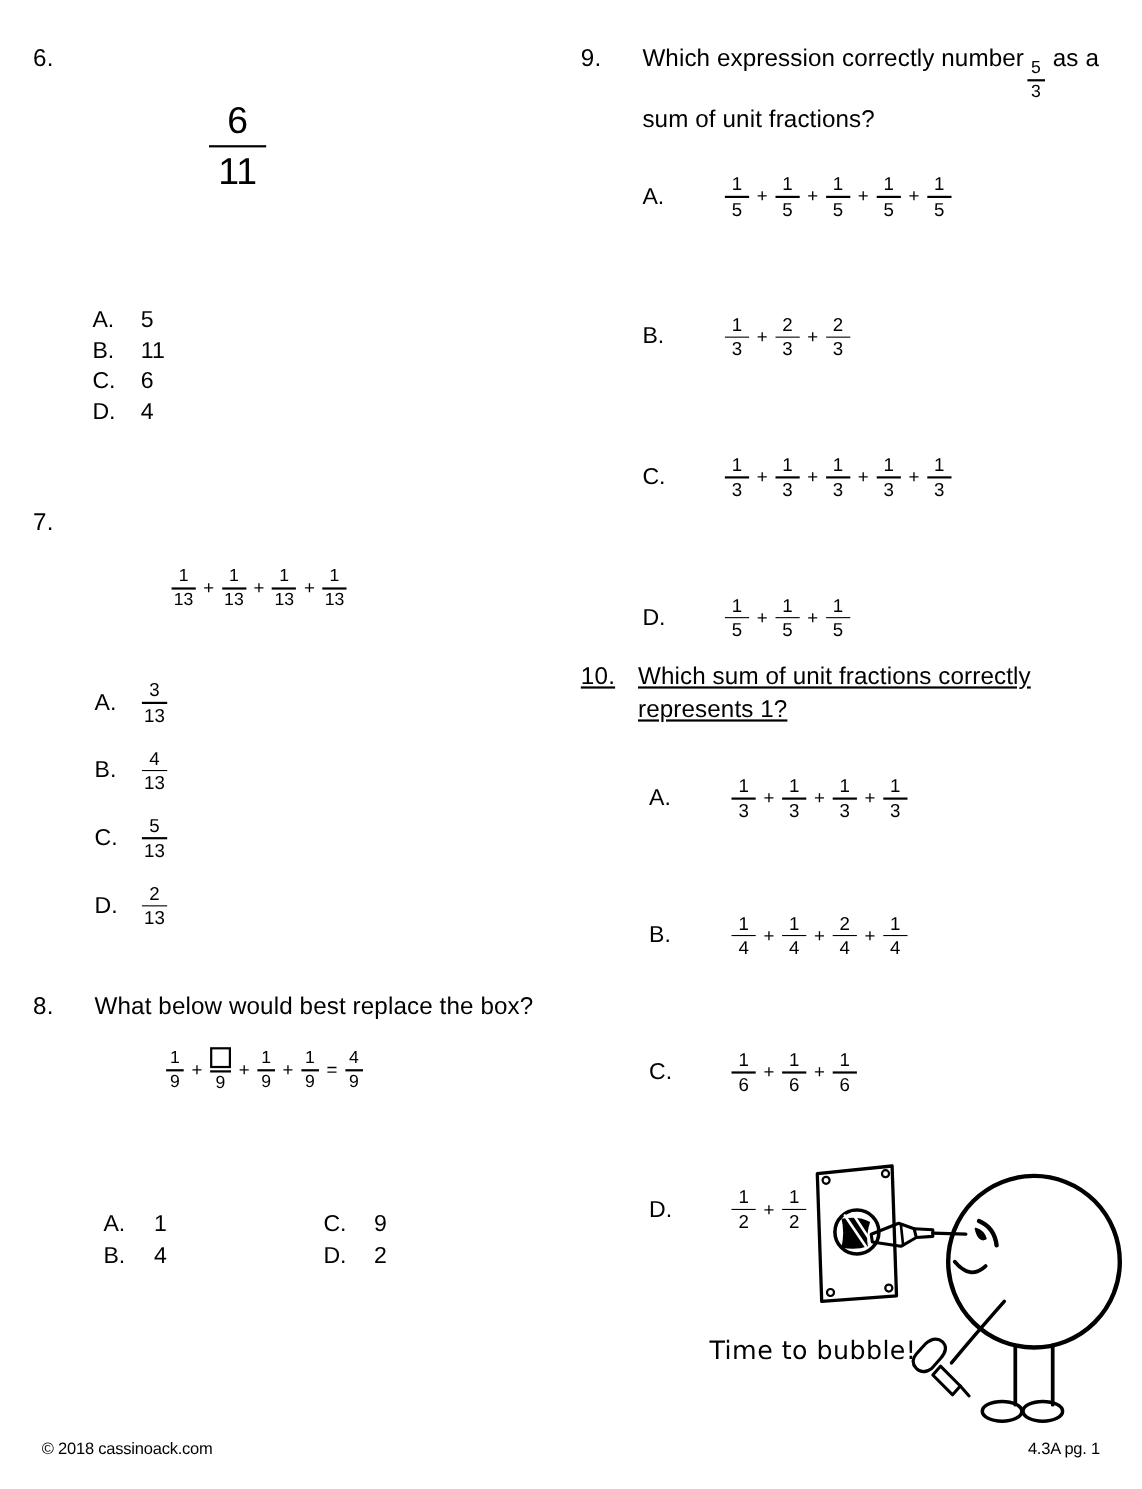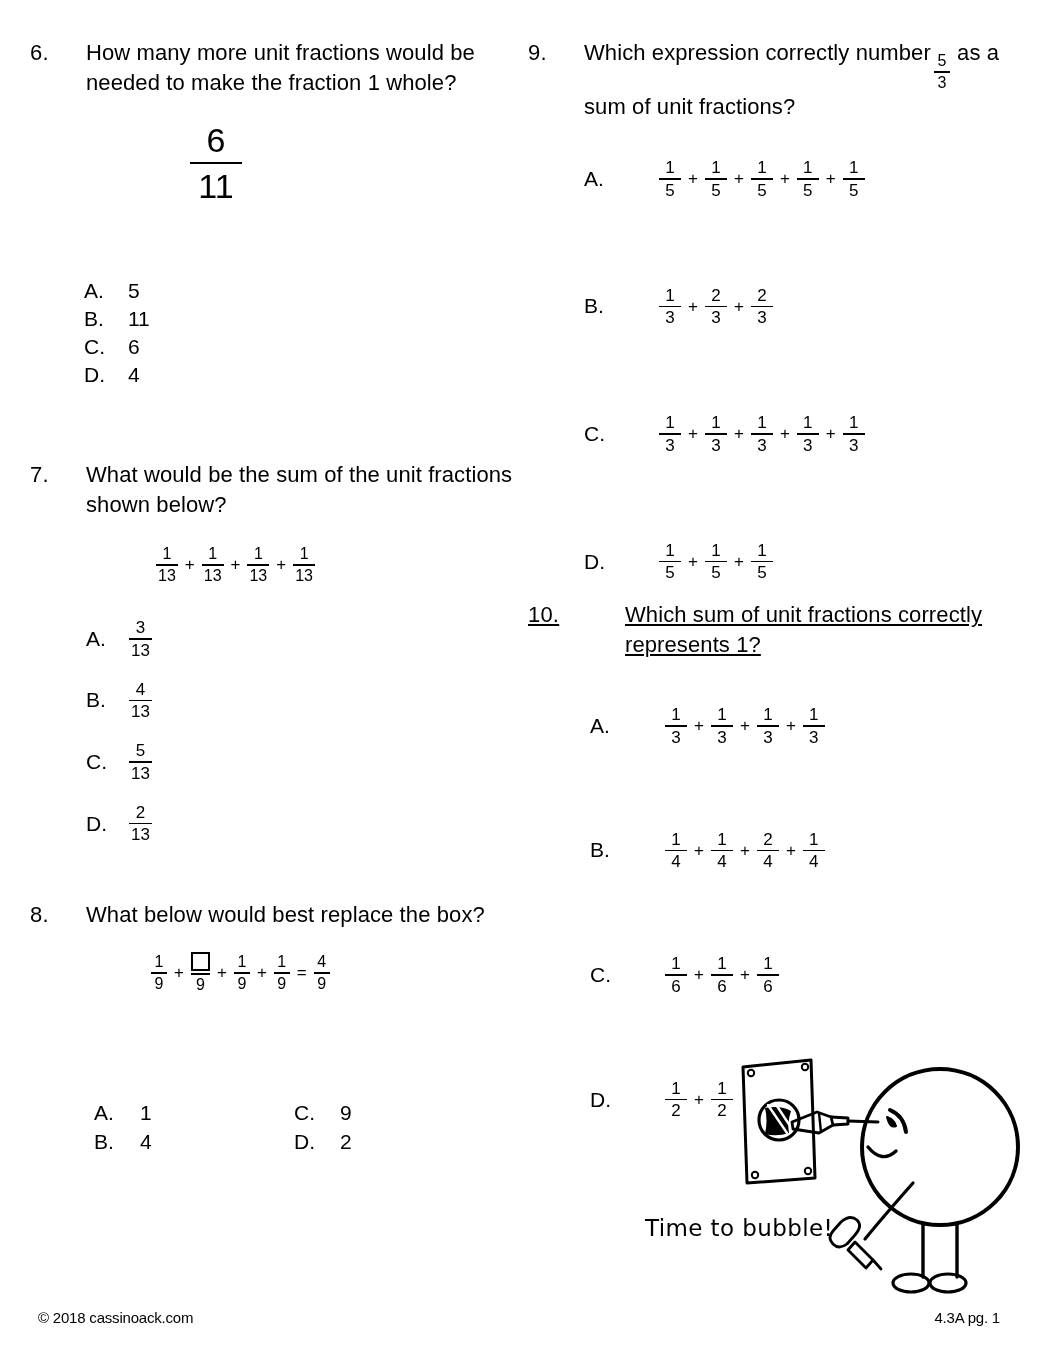--- a/index.html
+++ b/index.html
@@ -194,7 +194,6 @@
     <div class="question" style="top:38px;">
       <div class="q-head">
         <div class="q-num wide">6.</div>
-        <div class="q-text">How many more unit fractions would be needed to make the fraction 1 whole?</div>
       </div>
       <div style="margin-top:22px; margin-left:160px;">
         <span class="frac big">

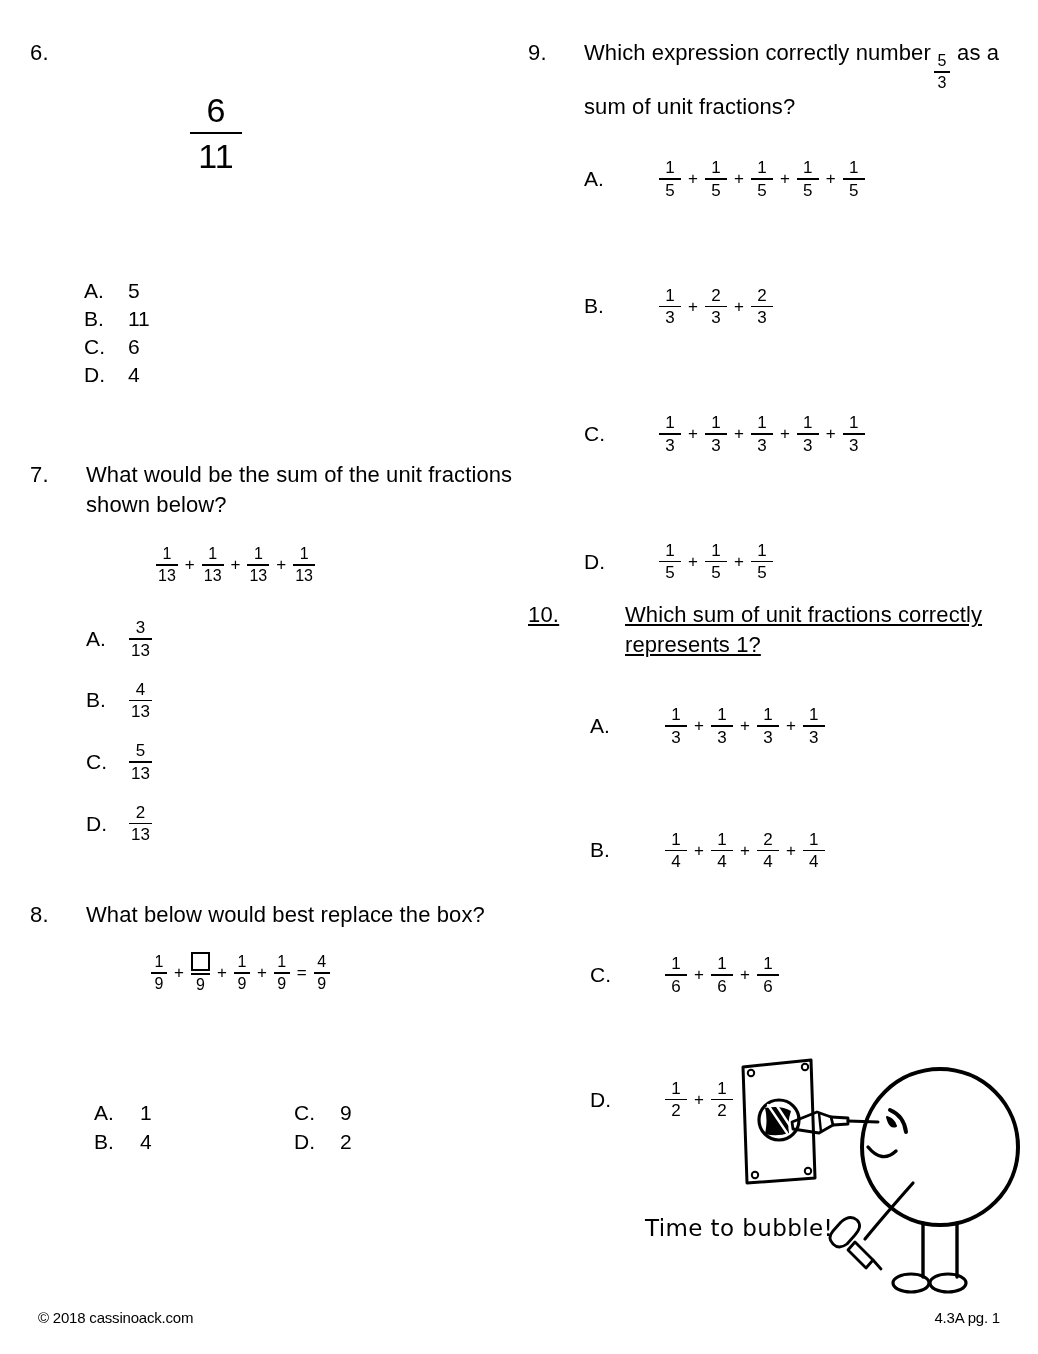--- a/index.html
+++ b/index.html
@@ -225,7 +225,6 @@
     <div class="question" style="top:460px;">
       <div class="q-head">
         <div class="q-num wide">7.</div>
-        <div class="q-text">What would be the sum of the unit fractions shown below?</div>
       </div>
 
       <div class="expr" style="margin-top:25px; margin-left:125px;">

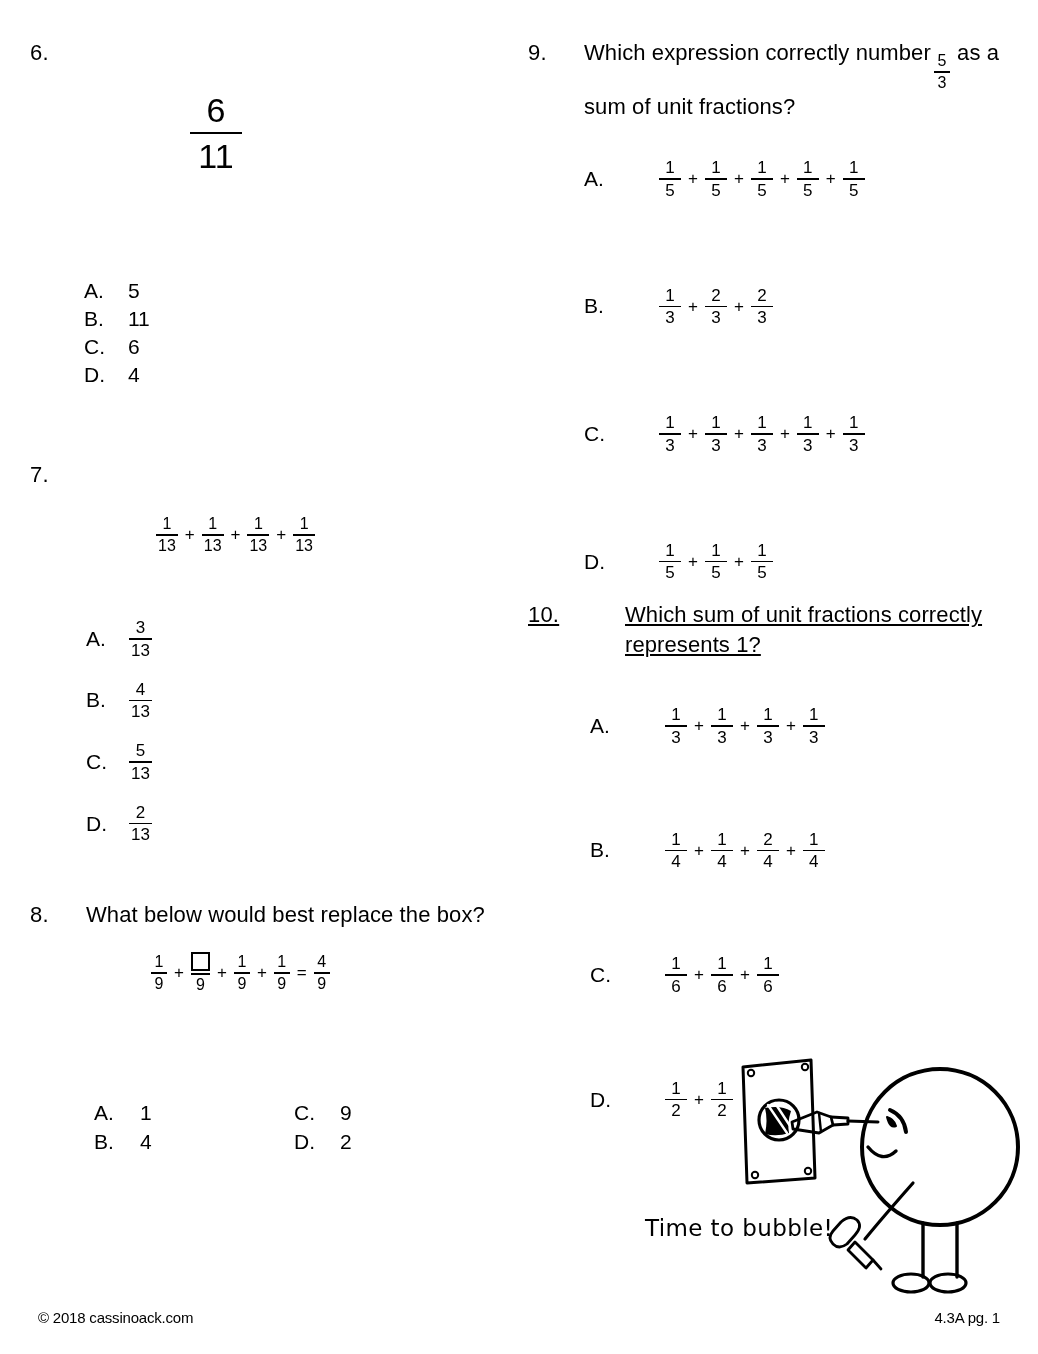--- a/index.html
+++ b/index.html
@@ -486,7 +486,7 @@
     <div class="question" style="top:600px;text-decoration:underline;">
       <div class="q-head">
         <div class="q-num narrow">10.</div>
-        <div class="q-text" style="max-width:450px;margin-left:45px;">Which sum of unit fractions correctly represents 1?</div>
+        <div class="q-text" style="max-width:450px;">Which sum of unit fractions correctly represents 1?</div>
       </div>
 
       <div class="choices list-expr" style="top:105px; left:62px;">

